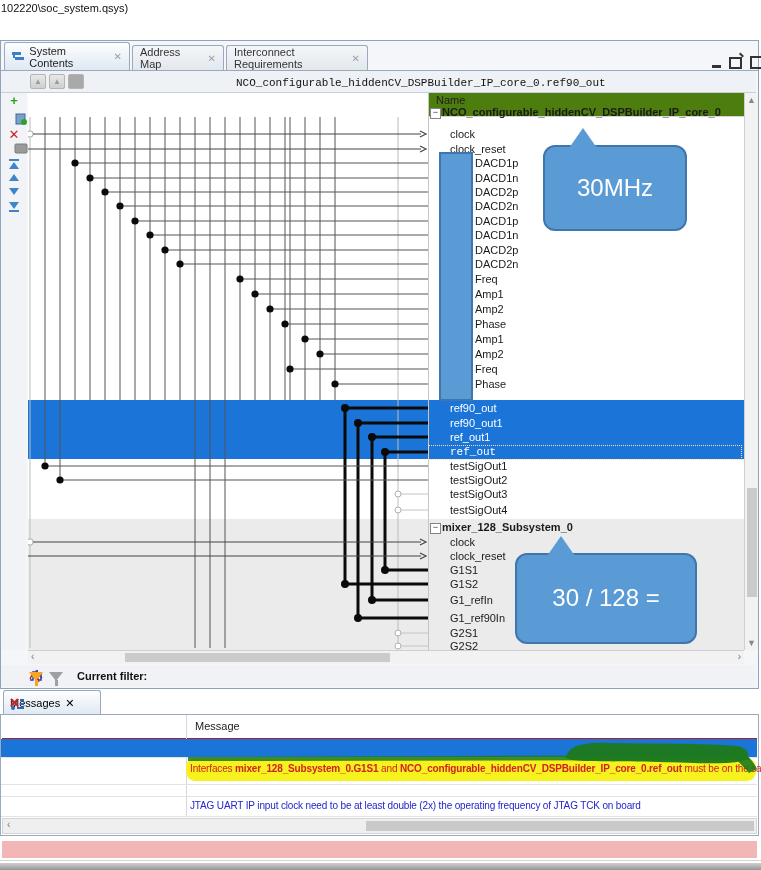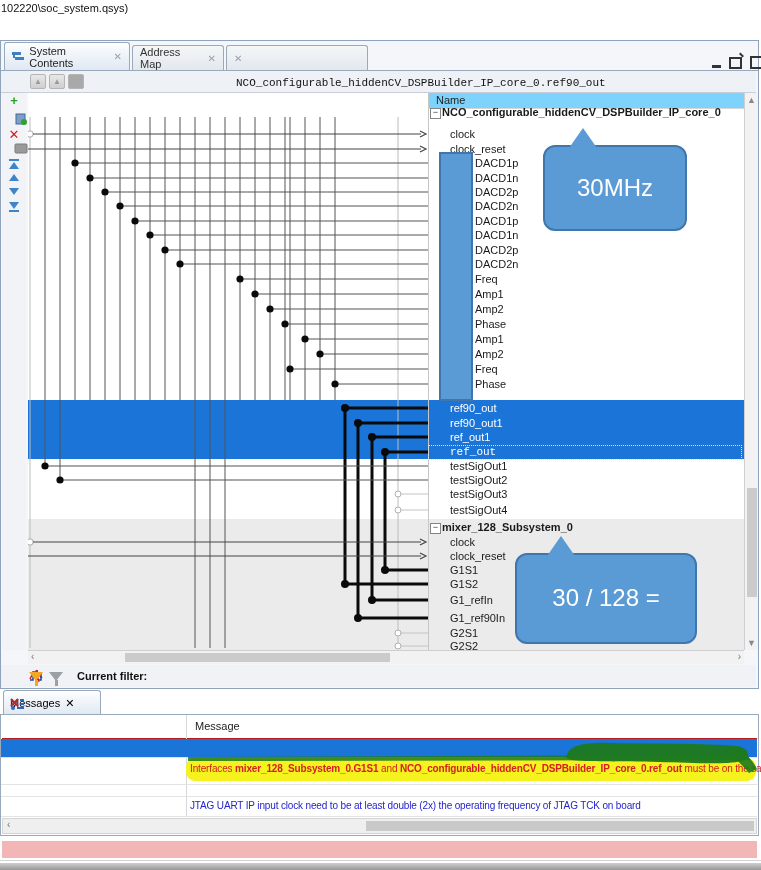--- a/index.html
+++ b/index.html
@@ -116,6 +116,7 @@
     <span class="x">✕</span>
   </div>
   <div class="abs tab inactive" style="left:226px;width:142px;">
+    <span>Interconnect Requirements</span>
     <span class="x">✕</span>
   </div>
   <div class="abs tabline"></div>

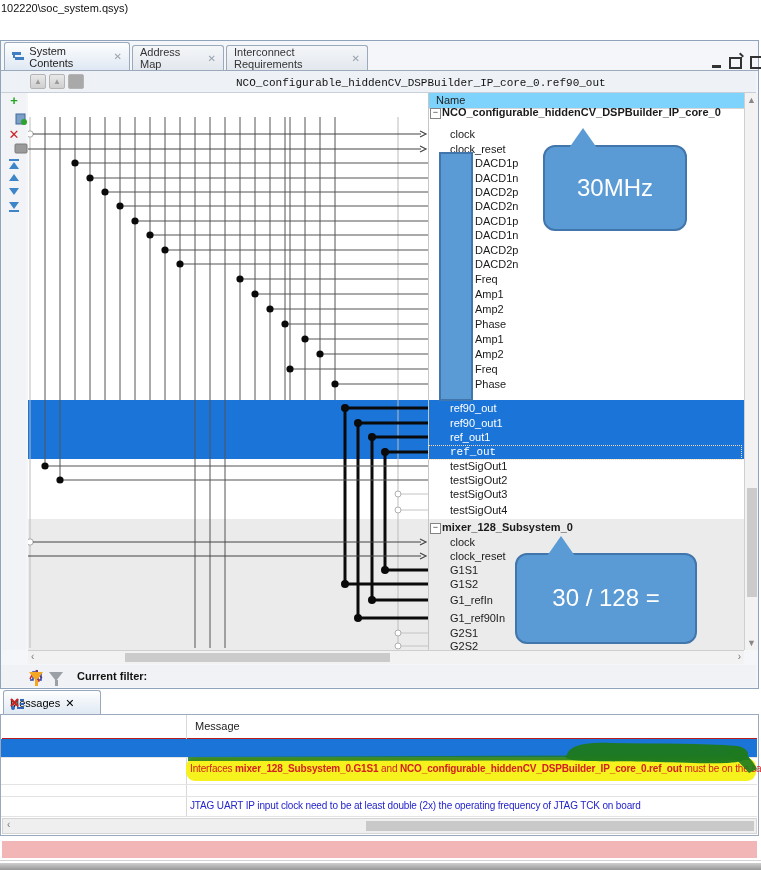--- a/index.html
+++ b/index.html
@@ -42,7 +42,7 @@
   .band-gray{left:0;top:426px;width:716px;height:131px;background:#ebebeb;}
   .band-blue{left:0;top:307px;width:716px;height:59px;background:#1b74d8;}
   .name-div{left:428px;top:93px;width:1px;height:557px;background:#c6c6c6;}
-  .name-hdr{left:429px;top:93px;width:315px;height:16px;background:#7dd3fc;border-bottom:1px solid #d5d5d5;
+  .name-hdr{left:429px;top:93px;width:315px;height:24px;background:#4d7c0f;border-bottom:1px solid #d5d5d5;
             font-size:11px;color:#222;padding:1px 0 0 7px;box-sizing:border-box;}
   .tree-row{position:absolute;left:0;width:316px;height:15px;line-height:15px;font-size:11px;color:#1a1a1a;white-space:nowrap;}
   .tree-row.sel{color:#fff;}

